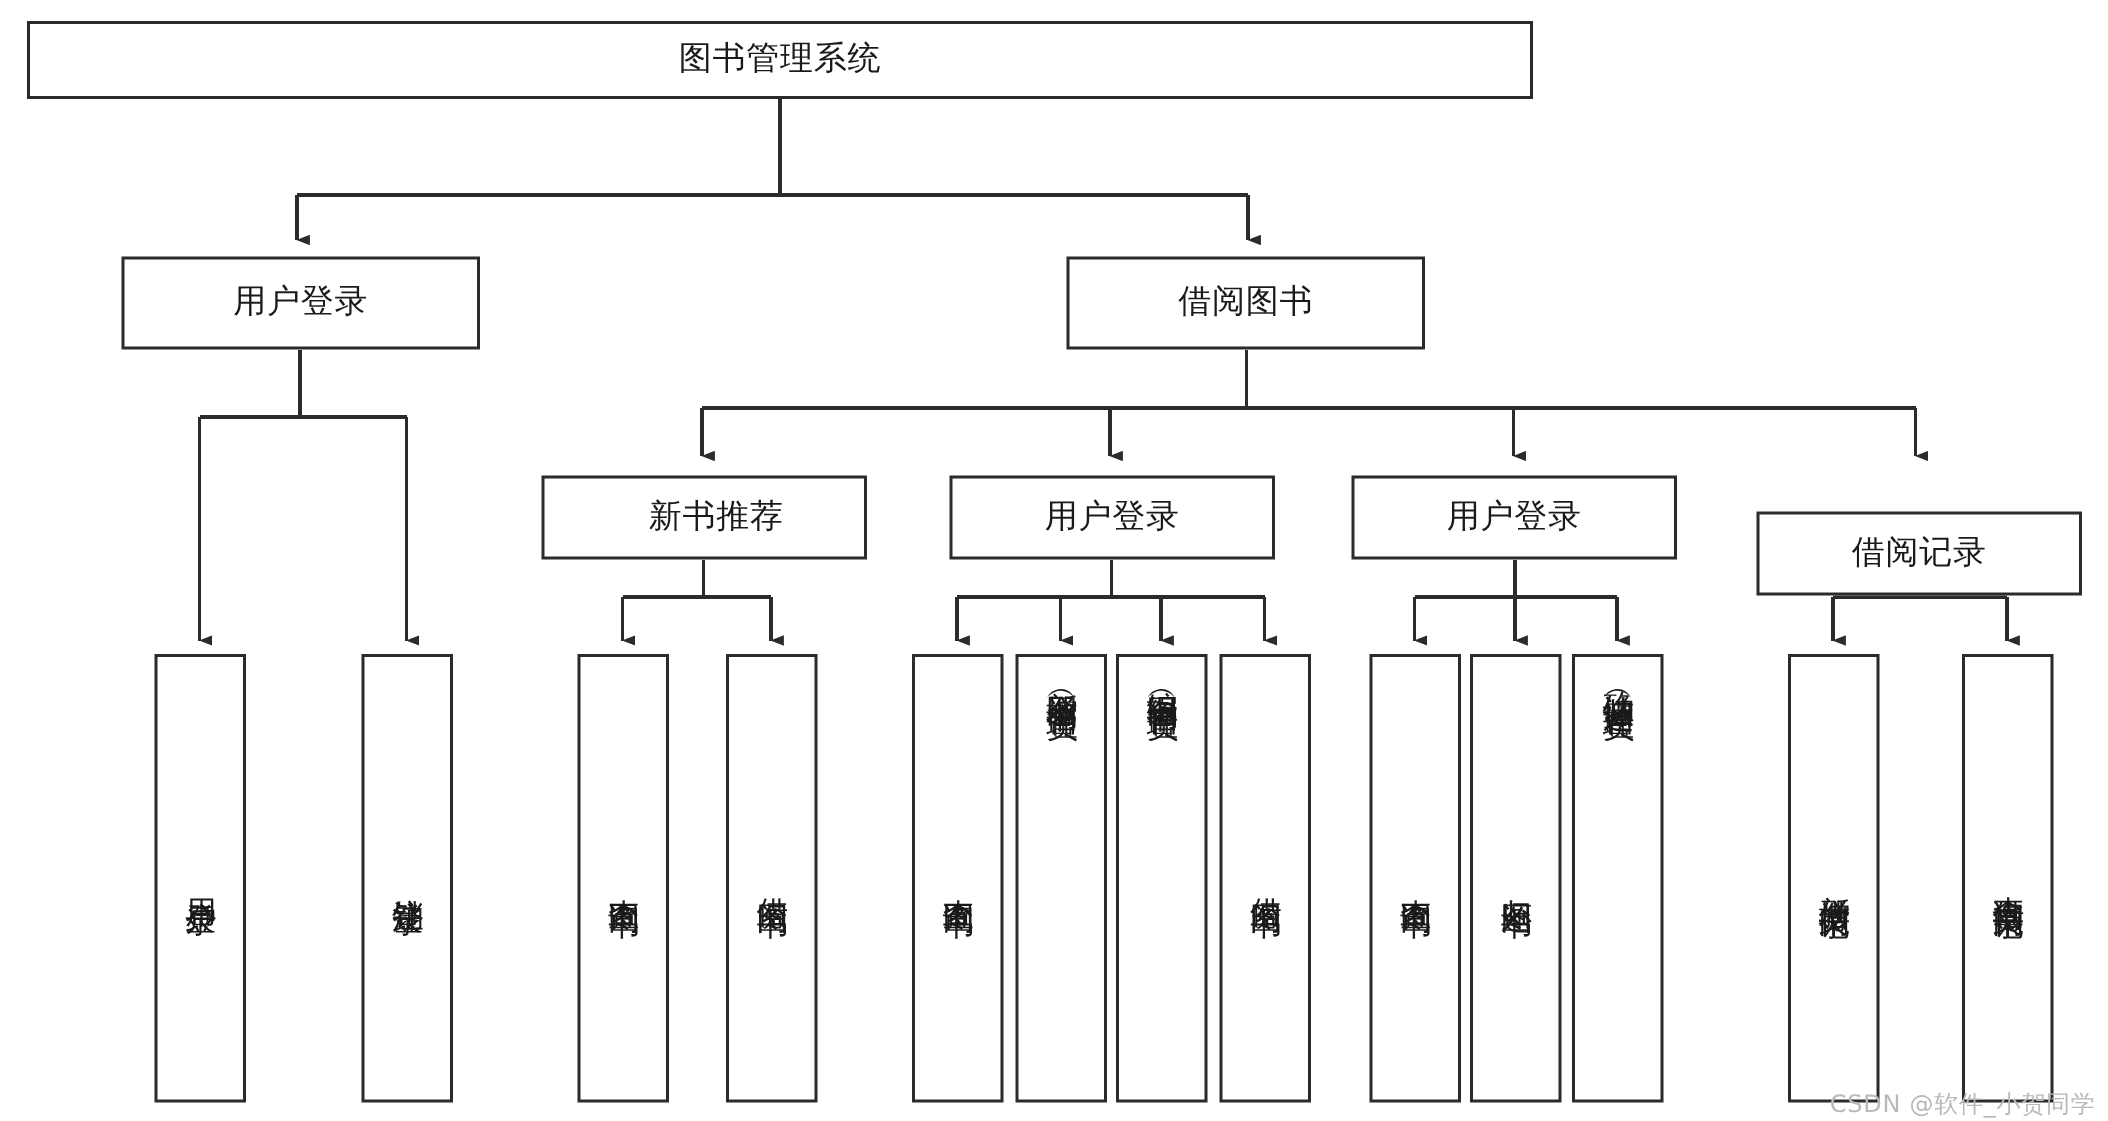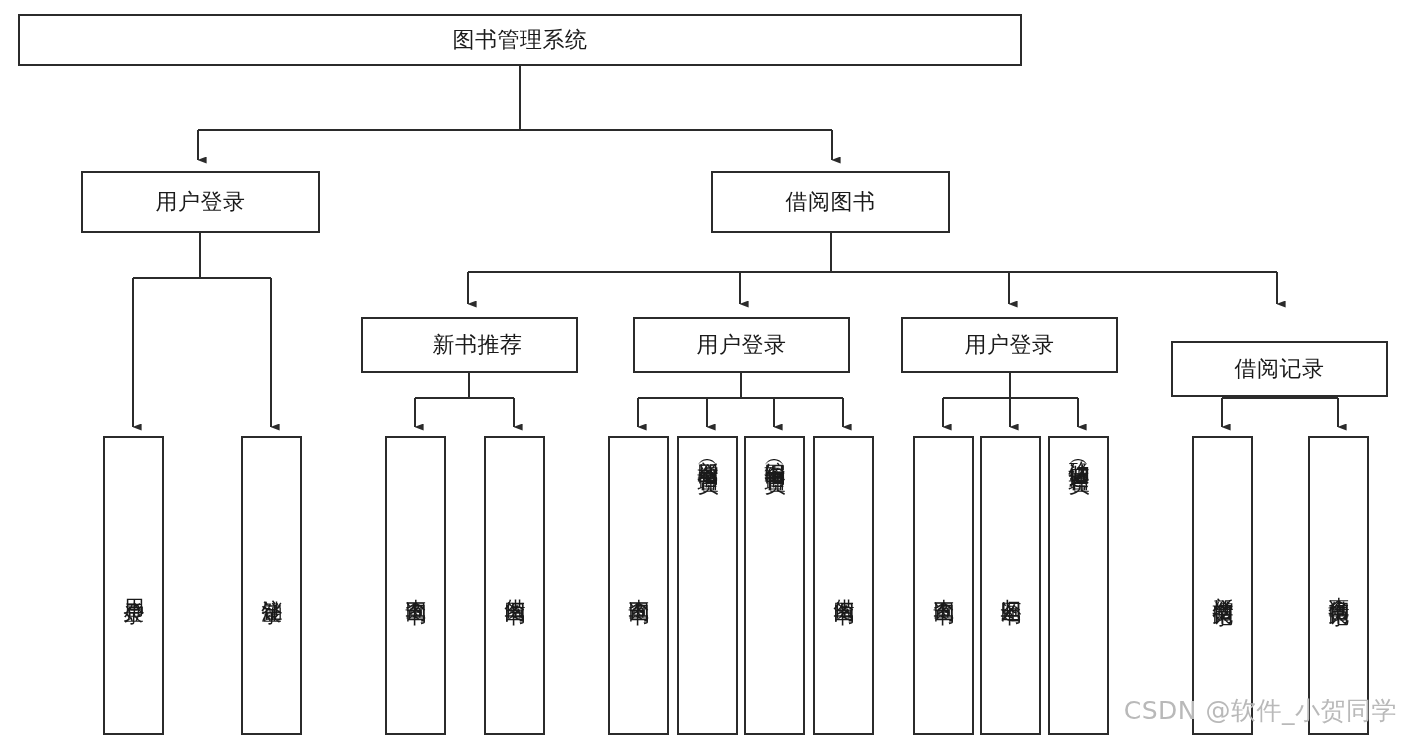--- a/index.html
+++ b/index.html
@@ -68,8 +68,8 @@
   #watermark {
     position: absolute;
     right: 8px;
-    bottom: 20px;
-    font-size: 25px;
+    bottom: 0;
+    font-size: 16px;
     color: #b9b9b9;
     white-space: nowrap;
     letter-spacing: 0.5px;

